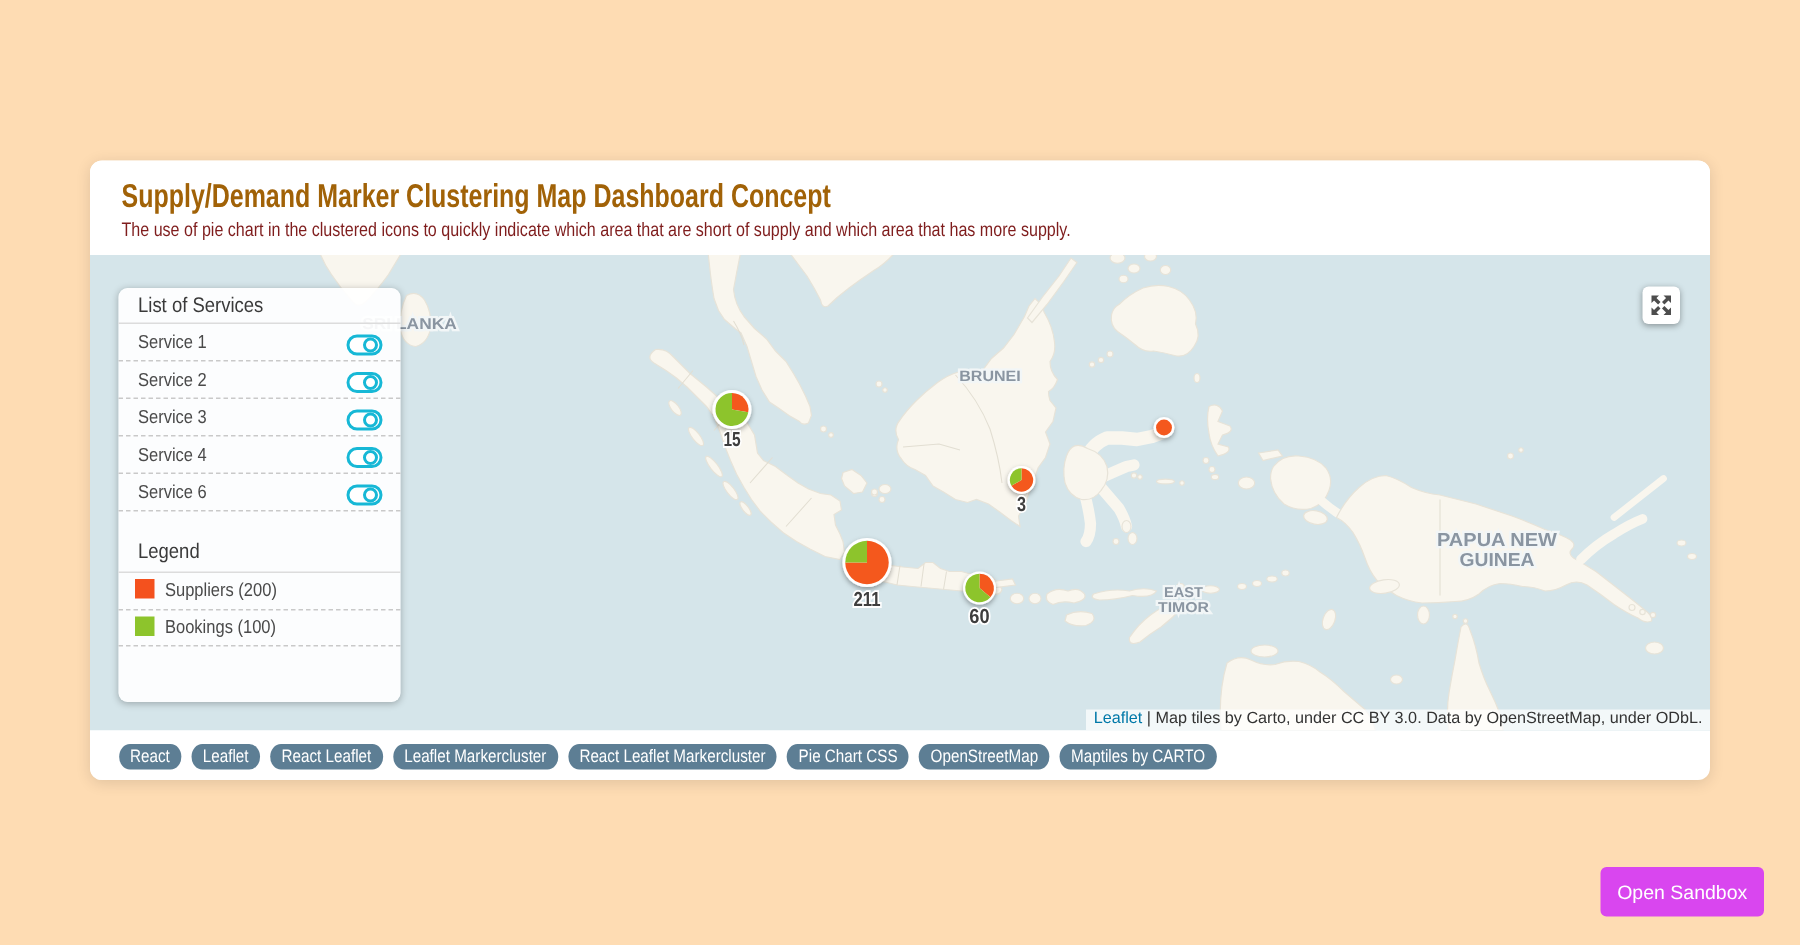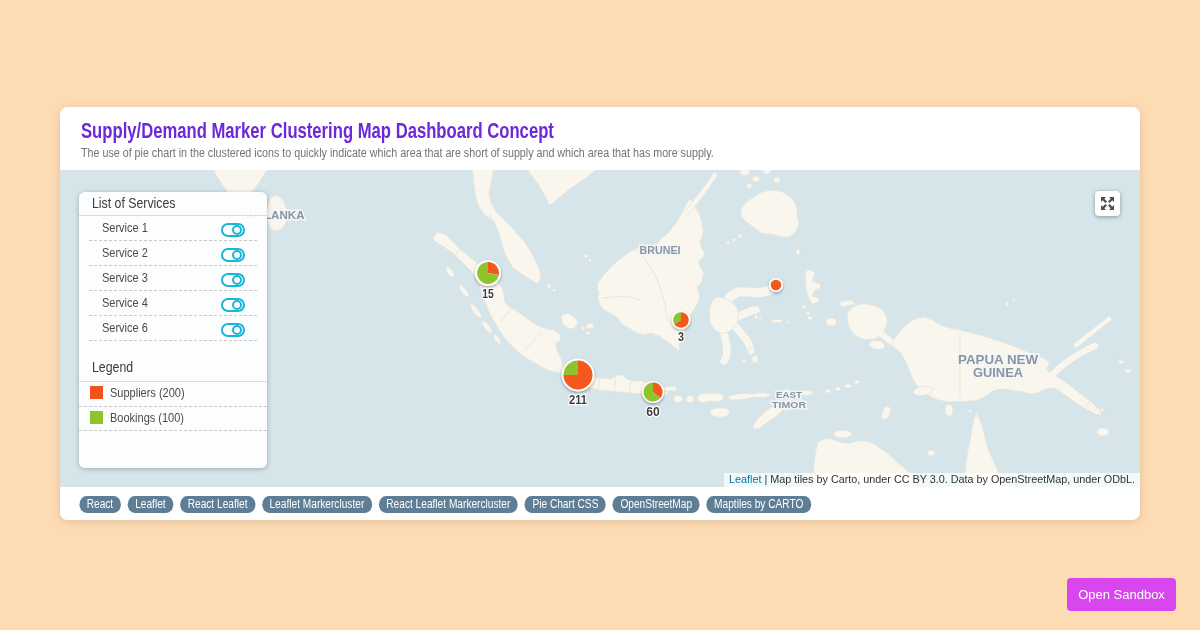--- a/index.html
+++ b/index.html
@@ -6,7 +6,7 @@
   body{width:1200px;height:630px;background:#fedcb3;font-family:"Liberation Sans",sans-serif;position:relative;overflow:hidden;}
   .card{position:absolute;left:60px;top:107px;width:1080px;height:413px;background:#fff;border-radius:8px;box-shadow:0 2px 10px rgba(0,0,0,0.12);overflow:hidden;}
   .hdr{position:absolute;left:0;top:0;right:0;height:63px;background:#fff;}
-  .hdr h1{margin:0;padding:12px 0 0 21px;font-size:22px;line-height:24px;color:#6d28d9;font-weight:bold;white-space:nowrap;}
+  .hdr h1{margin:0;padding:12px 0 0 21px;font-size:22px;line-height:24px;color:#a16207;font-weight:bold;white-space:nowrap;}
   .hdr h1 span{display:inline-block;transform:scaleX(0.757);transform-origin:0 50%;}
   .hdr p{margin:0;padding:2px 0 0 21px;font-size:13px;line-height:15px;color:#737373;white-space:nowrap;}
   .hdr p span{display:inline-block;transform:scaleX(0.824);transform-origin:0 50%;}

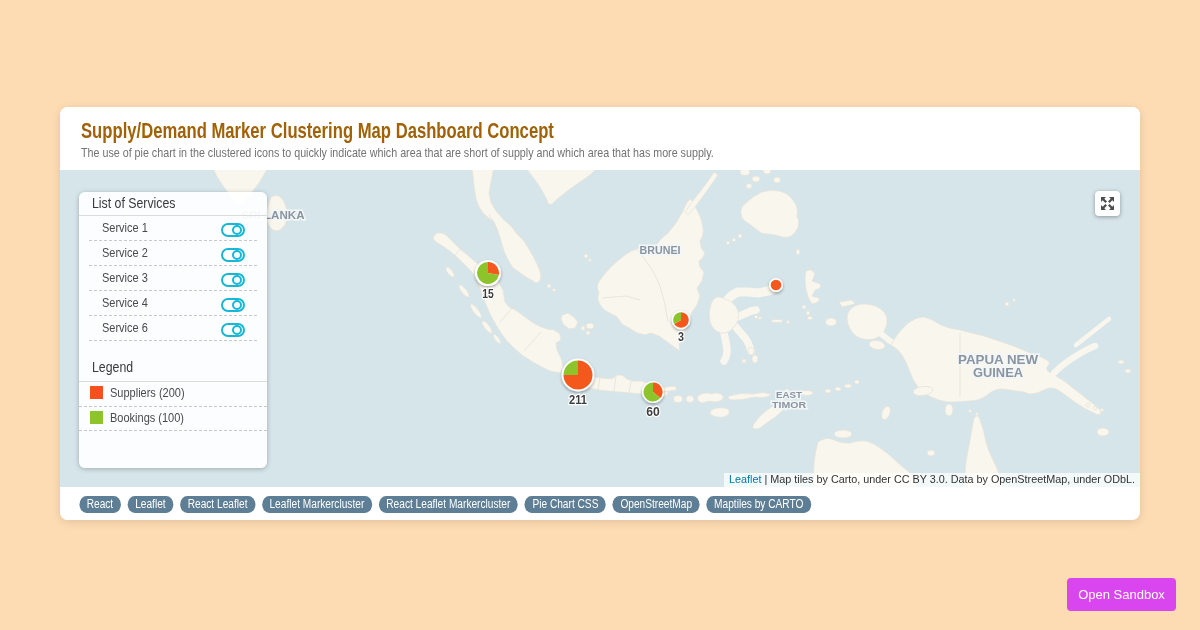--- a/index.html
+++ b/index.html
@@ -8,7 +8,7 @@
   .hdr{position:absolute;left:0;top:0;right:0;height:63px;background:#fff;}
   .hdr h1{margin:0;padding:12px 0 0 21px;font-size:22px;line-height:24px;color:#a16207;font-weight:bold;white-space:nowrap;}
   .hdr h1 span{display:inline-block;transform:scaleX(0.757);transform-origin:0 50%;}
-  .hdr p{margin:0;padding:2px 0 0 21px;font-size:13px;line-height:15px;color:#737373;white-space:nowrap;}
+  .hdr p{margin:0;padding:2px 0 0 21px;font-size:13px;line-height:15px;color:#7f1d1d;white-space:nowrap;}
   .hdr p span{display:inline-block;transform:scaleX(0.824);transform-origin:0 50%;}
   .map{position:absolute;left:0;top:63px;width:1080px;height:317px;background:#d5e5ea;overflow:hidden;}
   .tags{position:absolute;left:0;bottom:0;width:1080px;height:33px;background:#fff;box-sizing:border-box;transform:scaleX(0.846);transform-origin:0 50%;padding-left:22.5px;}

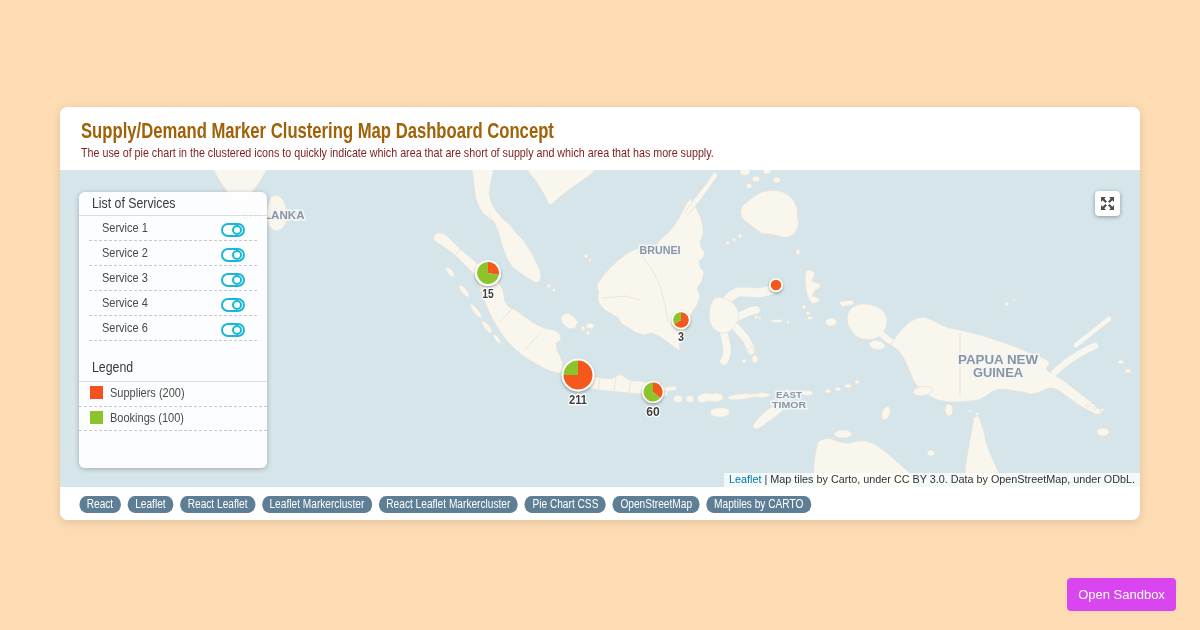--- a/index.html
+++ b/index.html
@@ -16,7 +16,7 @@
   .panel{position:absolute;left:19px;top:22px;width:188px;height:276px;background:rgba(255,255,255,0.92);border-radius:6px;box-shadow:0 1px 5px rgba(0,0,0,0.25);box-sizing:border-box;font-size:12.5px;color:#4a4a4a;}
   .panel .ttl{font-size:14px;line-height:15px;color:#3a3a3a;padding:4px 12px 4px 13px;border-bottom:1px solid #dcdcdc;}
   .cx{display:inline-block;transform:scaleX(0.88);transform-origin:0 50%;white-space:nowrap;}
-  .row{height:24px;line-height:24px;margin:0 10px;padding:0 11px 0 13px;border-bottom:1px dashed #c9c9c9;position:relative;}
+  .row{height:24px;line-height:24px;margin:0 0;padding:0 11px 0 13px;border-bottom:1px dashed #c9c9c9;position:relative;}
   .tog{position:absolute;right:12px;top:7px;width:24px;height:14px;border:2.2px solid #17b8d6;border-radius:7.5px;box-sizing:border-box;background:#fff;}
   .tog i{position:absolute;right:0.8px;top:-0.2px;width:10px;height:10px;border:2.1px solid #17b8d6;border-radius:50%;box-sizing:border-box;background:#fff;}
   .lgttl{font-size:14px;line-height:15px;color:#3a3a3a;padding:19px 16px 6px 13px;border-bottom:1px solid #dcdcdc;}

